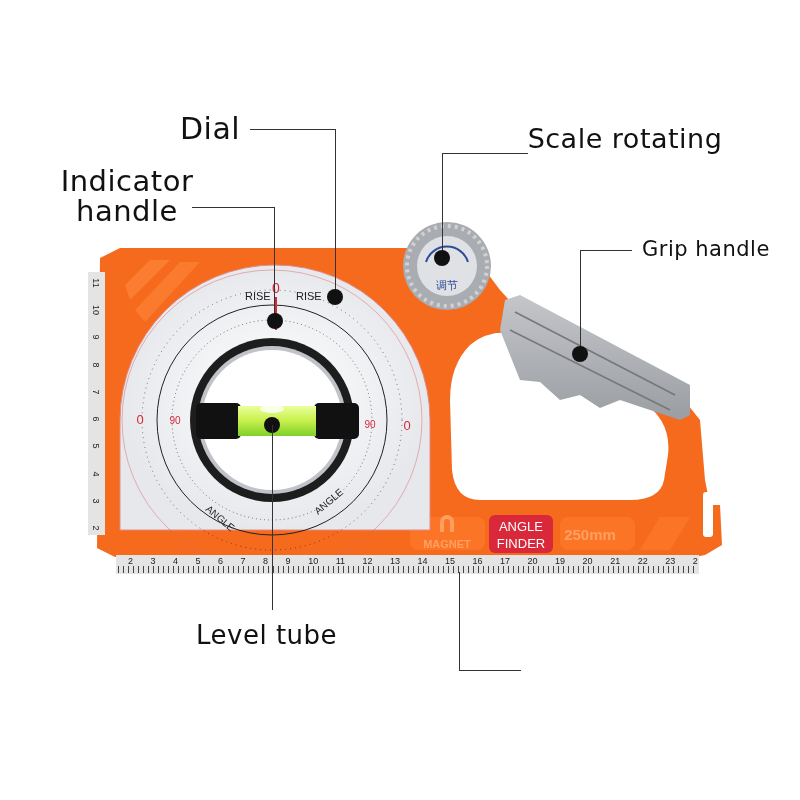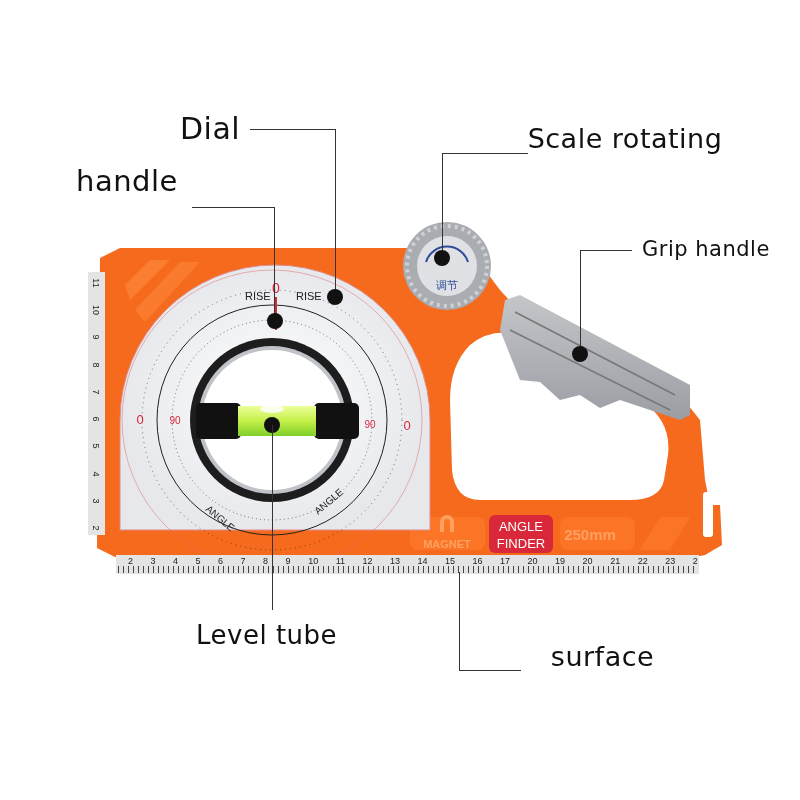--- a/index.html
+++ b/index.html
@@ -155,6 +155,7 @@
 <div class="dot" style="left:327px;top:289px;"></div>
 
 <div class="label center" style="left:52px;top:166px;width:150px;font-size:29px;">
+  <div>Indicator</div>
   <div>handle</div>
 </div>
 <div class="line" style="left:192px;top:207px;width:83px;height:1px;"></div>

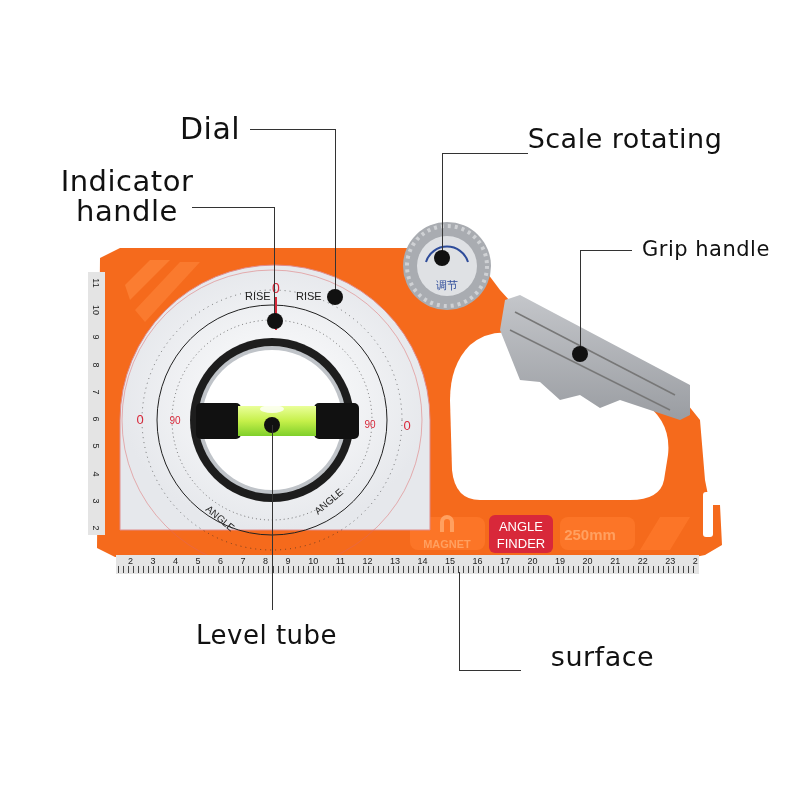--- a/index.html
+++ b/index.html
@@ -181,7 +181,6 @@
 <div class="line" style="left:459px;top:572px;width:1px;height:98px;"></div>
 <div class="line" style="left:459px;top:670px;width:62px;height:1px;"></div>
 <div class="label center" style="left:525px;top:642px;width:155px;">
-  <div>surface</div>
 </div>
 
 </body></html>

